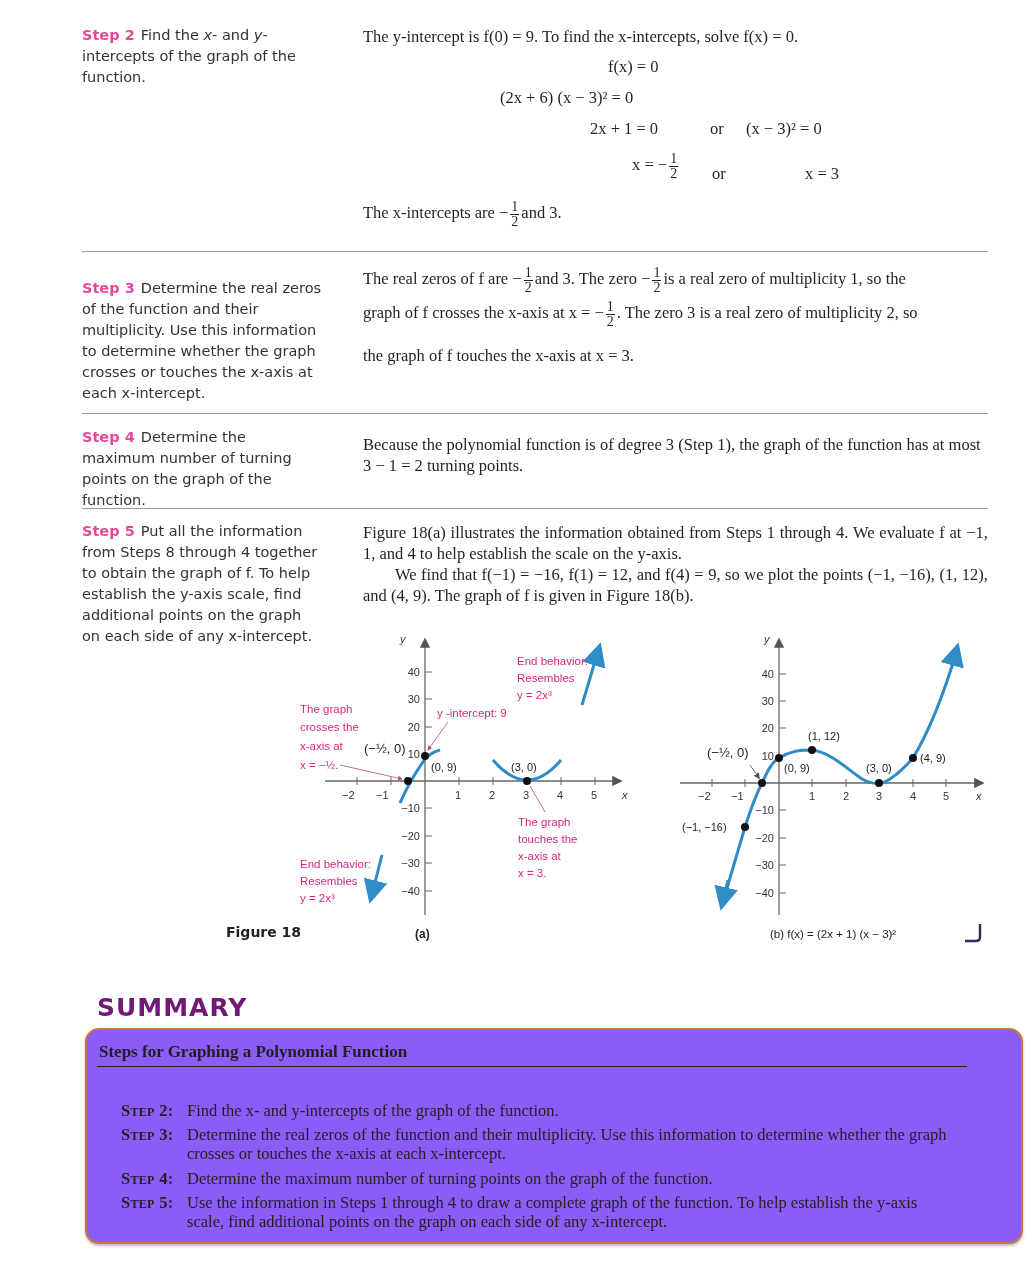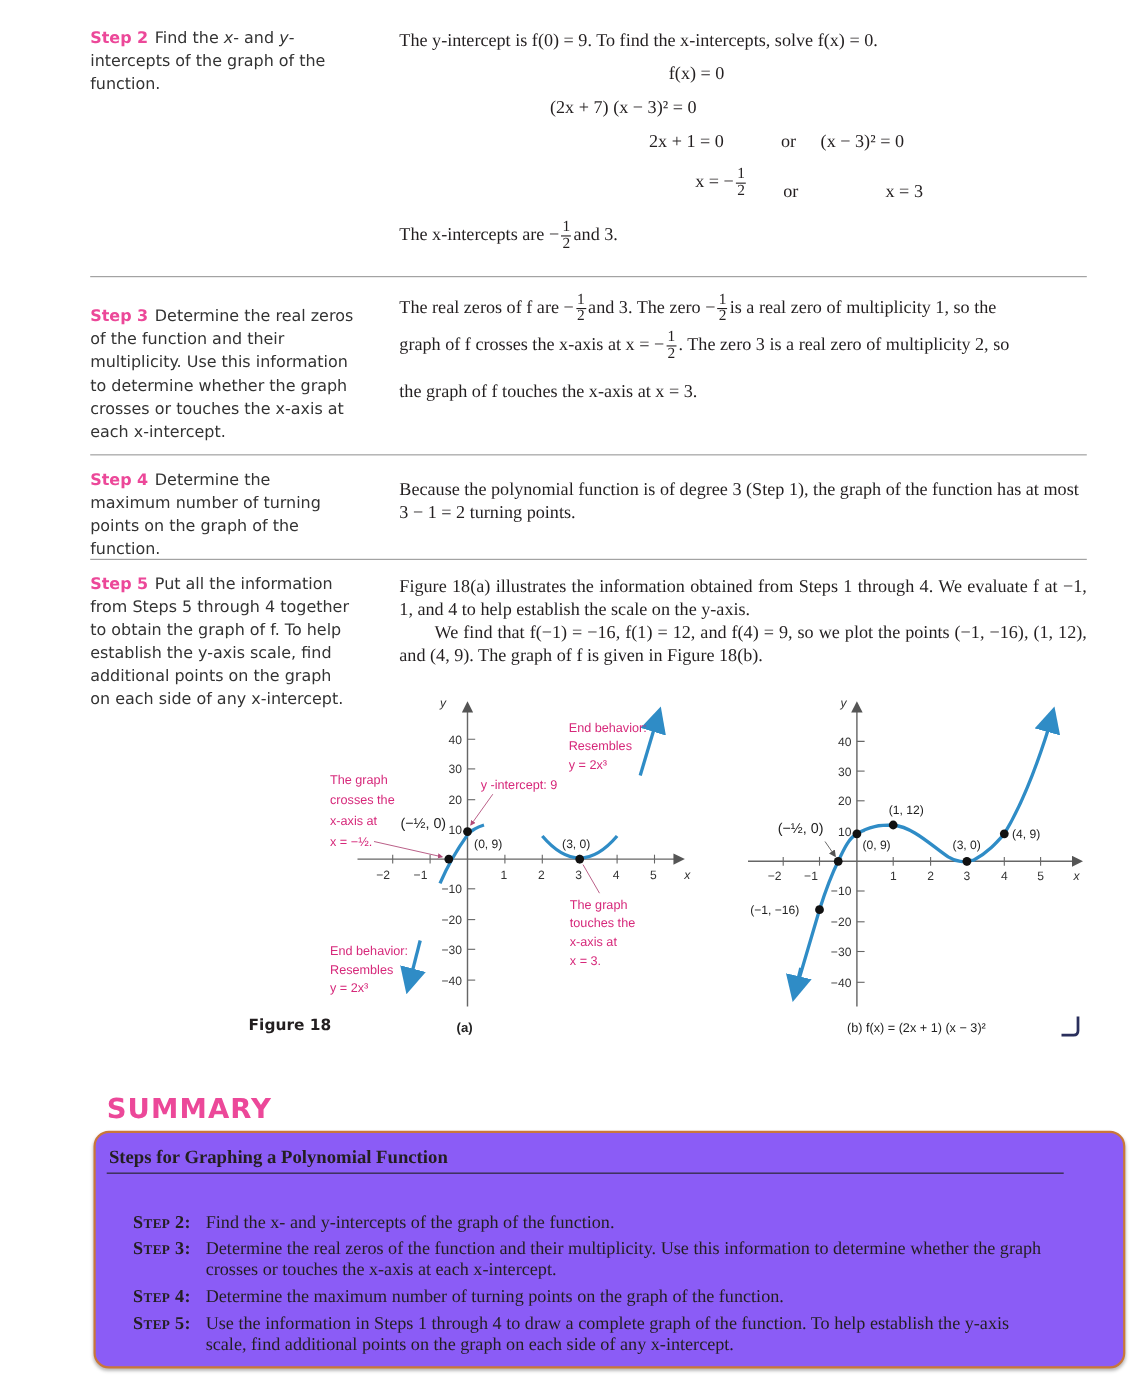--- a/index.html
+++ b/index.html
@@ -30,7 +30,7 @@
 </div>
 <div class="main" style="top:26px;">The y-intercept is f(0) = 9. To find the x-intercepts, solve f(x) = 0.</div>
 <div class="eq" style="left:608px;top:57px;">f(x) = 0</div>
-<div class="eq" style="left:500px;top:88px;">(2x + 7) (x − 3)² = 0</div>
+<div class="eq" style="left:500px;top:88px;">(2x + 6) (x − 3)² = 0</div>
 <div class="eq" style="left:590px;top:119px;">2x + 1 = 0</div>
 <div class="eq" style="left:710px;top:119px;">or</div>
 <div class="eq" style="left:746px;top:119px;">(x − 3)² = 0</div>

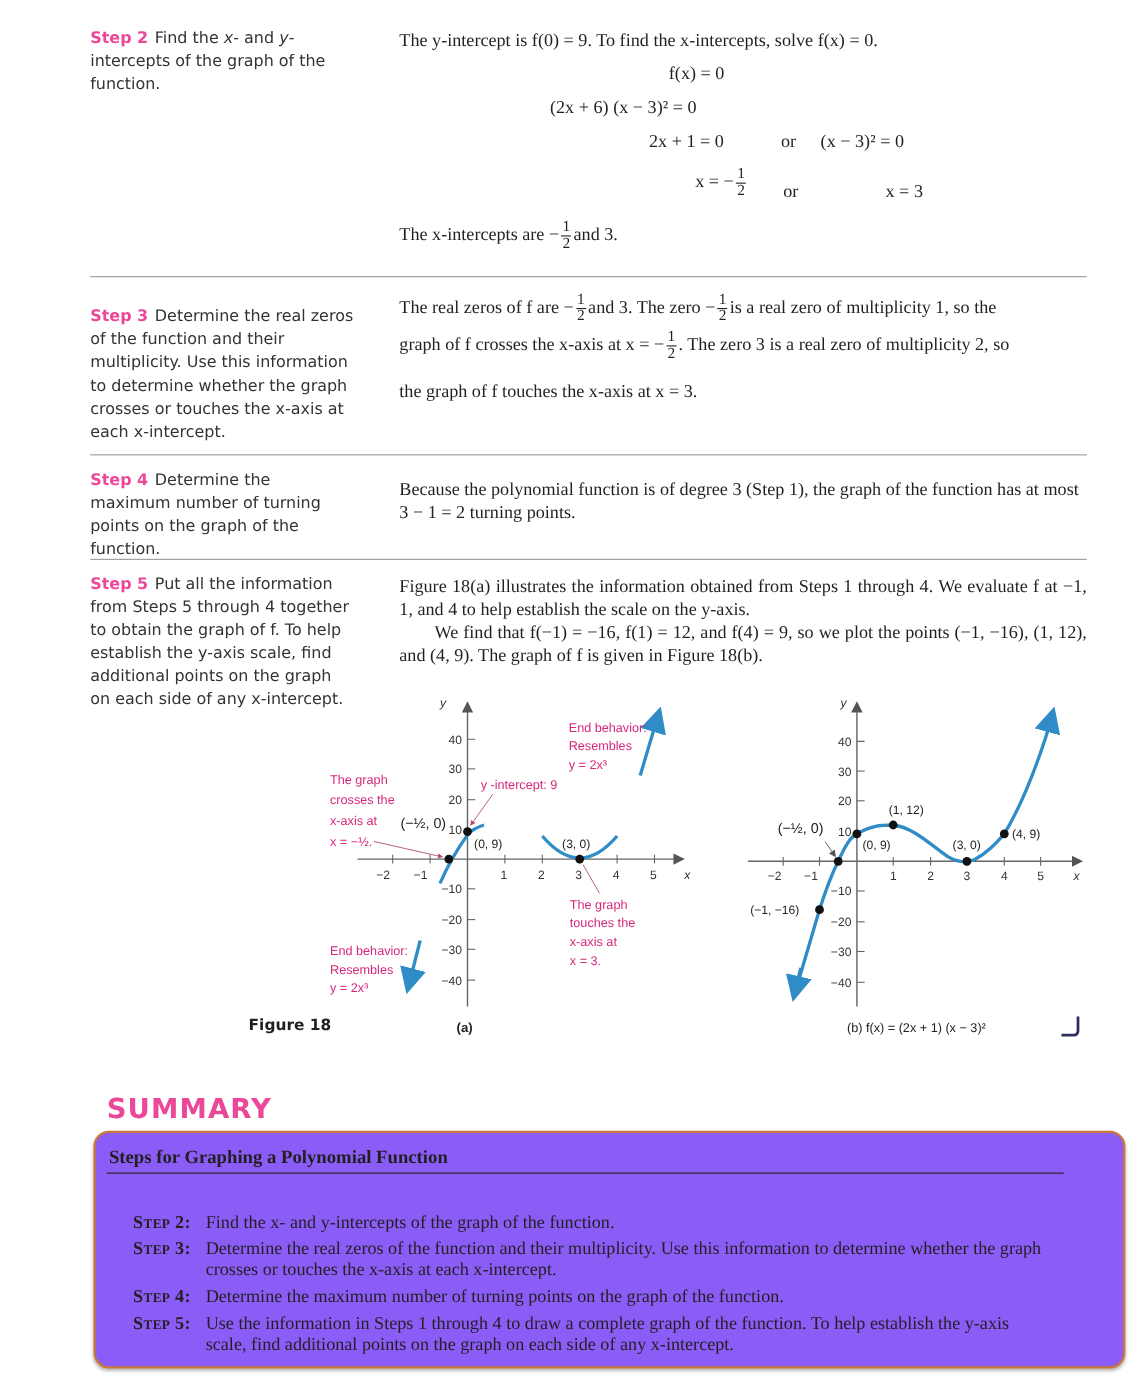--- a/index.html
+++ b/index.html
@@ -63,7 +63,7 @@
 <div class="rule" style="top:508px;"></div>
 
 <div class="side" style="top:521px;">
-  <span class="step">Step 5</span><span>Put all the information from Steps 5 through 4 together to obtain the graph of f. To help establish the y-axis scale, find additional points on the graph on each side of any x-intercept.</span>
+  <span class="step">Step 5</span><span>Put all the information from Steps 8 through 4 together to obtain the graph of f. To help establish the y-axis scale, find additional points on the graph on each side of any x-intercept.</span>
 </div>
 <div class="main" style="top:522px;text-align:justify;">Figure 18(a) illustrates the information obtained from Steps 1 through 4. We evaluate f at −1, 1, and 4 to help establish the scale on the y-axis.</div>
 <div class="main" style="top:564px;text-align:justify;text-indent:32px;">We find that f(−1) = −16, f(1) = 12, and f(4) = 9, so we plot the points (−1, −16), (1, 12), and (4, 9). The graph of f is given in Figure 18(b).</div>

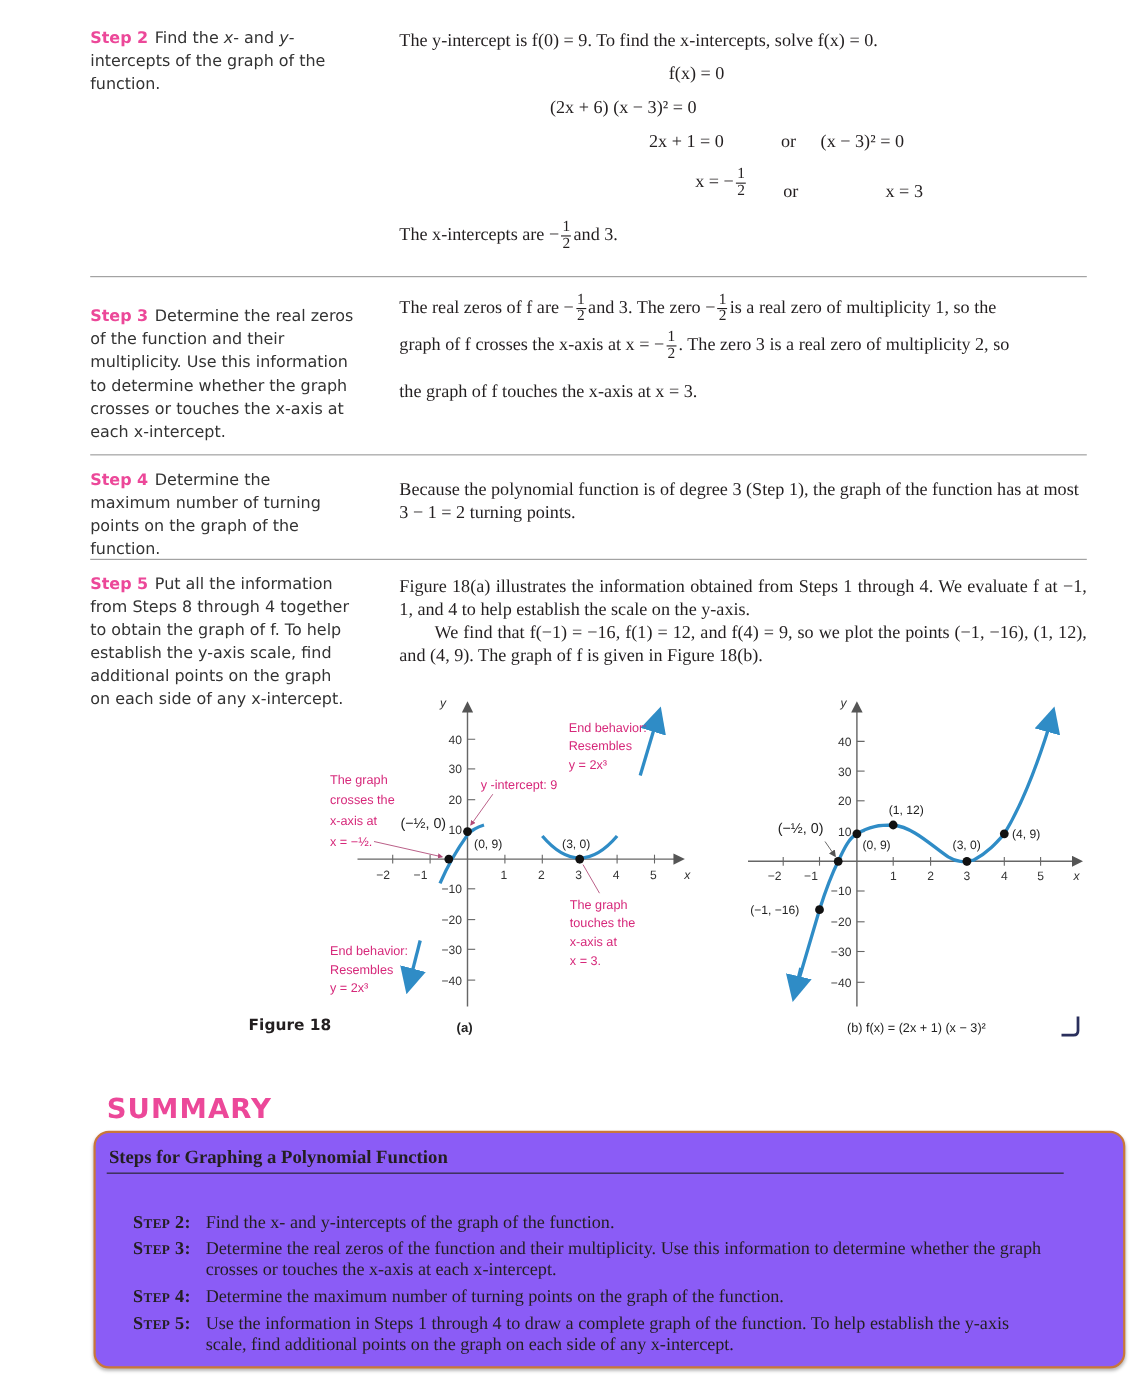--- a/index.html
+++ b/index.html
@@ -13,7 +13,7 @@
   .frac span{display:block;}
   .frac .num{border-bottom:1px solid #231f20;padding:0 1px;}
   .eq{position:absolute;font-size:16.5px;white-space:nowrap;}
-  .summary-title{position:absolute;left:97px;top:993px;font-family:"DejaVu Sans",sans-serif;font-weight:bold;font-size:25px;letter-spacing:1px;color:#ec4899;}
+  .summary-title{position:absolute;left:97px;top:993px;font-family:"DejaVu Sans",sans-serif;font-weight:bold;font-size:25px;letter-spacing:1px;color:#701a75;}
   .summary-box{position:absolute;left:85px;top:1028px;width:934px;height:212px;background:#8b5cf6;border:2px solid #c9773a;border-radius:14px;box-shadow:0 2px 3px #bbb;}
   .summary-head{position:absolute;left:12px;top:12px;font-weight:bold;font-size:17px;}
   .summary-rule{position:absolute;left:10px;top:36px;width:870px;height:1px;background:#222;}

